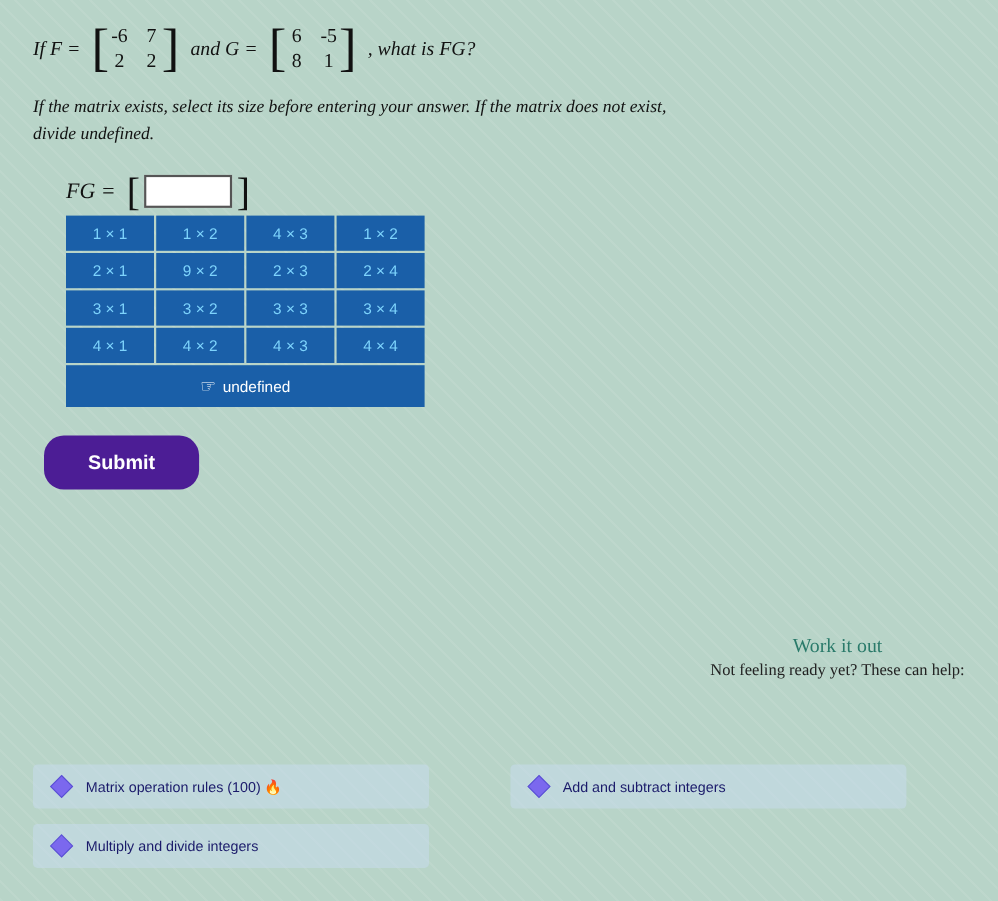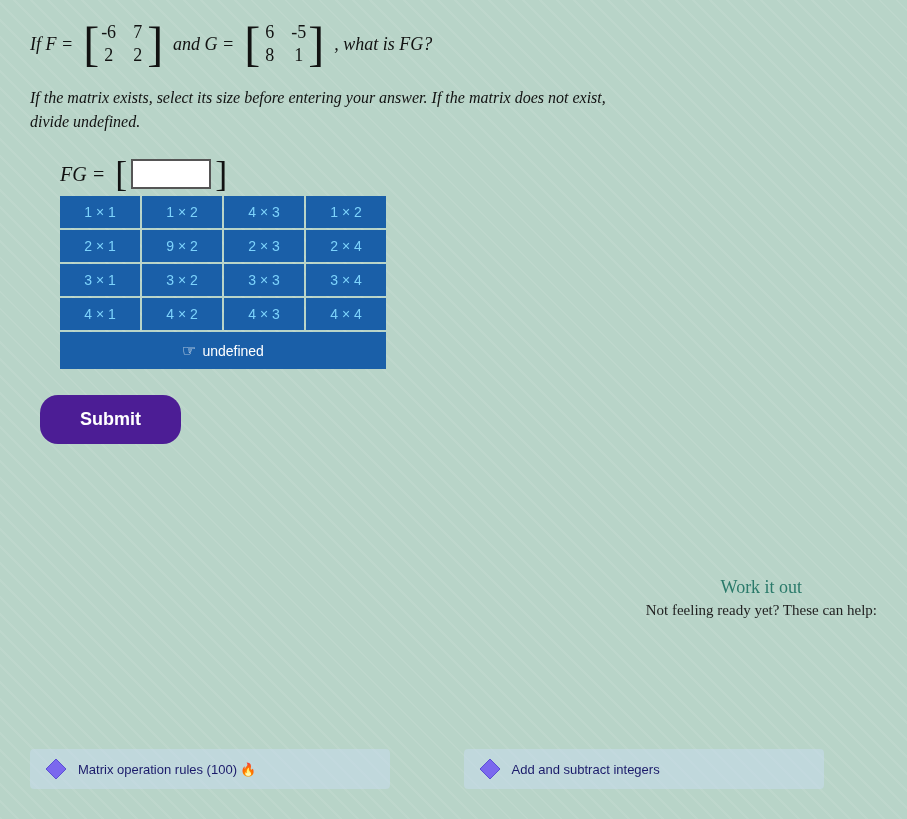--- a/index.html
+++ b/index.html
@@ -331,6 +331,14 @@
       </div>
       <span class="link-text">Matrix operation rules (100) 🔥</span>
     </div>
+    <div class="help-link">
+      <div class="diamond-icon-wrapper">
+        <svg width="22" height="22" viewBox="0 0 22 22">
+          <polygon points="11,1 21,11 11,21 1,11" fill="#7b68ee" stroke="#5a4fd4" stroke-width="1"></polygon>
+        </svg>
+      </div>
+      <span class="link-text">Multiply and divide integers</span>
+    </div>
   </div>
 
   <div class="right-links">

